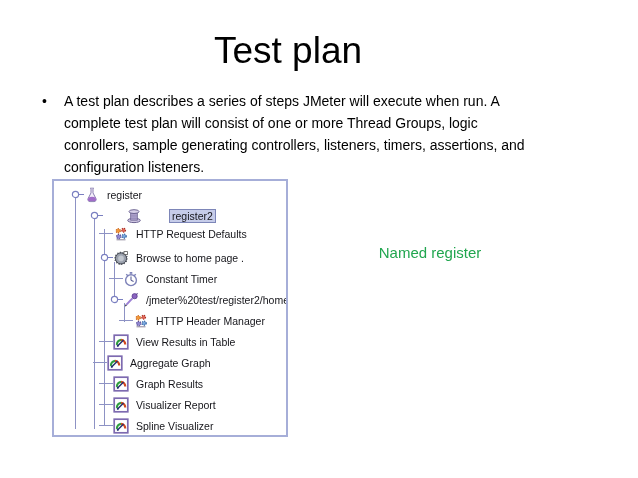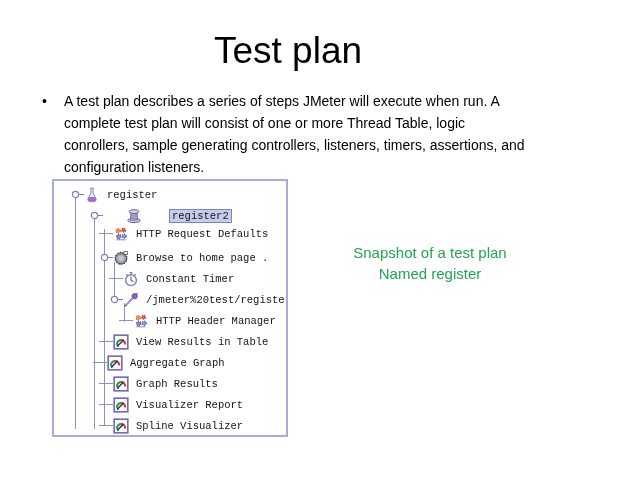--- a/index.html
+++ b/index.html
@@ -38,7 +38,7 @@
     <div class="bullet-marker">•</div>
     <div>
       <div class="bullet-line">A test plan describes a series of steps JMeter will execute when run. A</div>
-      <div class="bullet-line">complete test plan will consist of one or more Thread Table, logic</div>
+      <div class="bullet-line">complete test plan will consist of one or more Thread Groups, logic</div>
       <div class="bullet-line">conrollers, sample generating controllers, listeners, timers, assertions, and</div>
       <div class="bullet-line">configuration listeners.</div>
     </div>

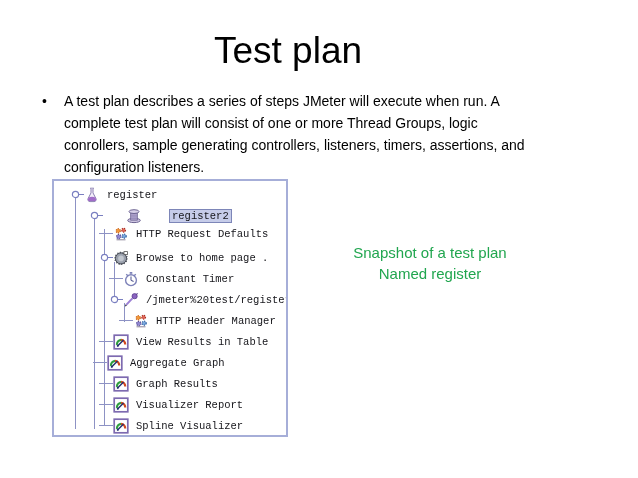--- a/index.html
+++ b/index.html
@@ -44,7 +44,7 @@
     </div>
   </div>
 
-  <div class="shot" style="border-color: rgb(166, 174, 216); font-family: Liberation Mono, monospace;">
+  <div class="shot" style="border-color: rgb(166, 174, 216);">
     <div class="tree" id="tree" style="--line: #8d92c4; --selbg: #c6cce9; --selbd: #7d86b8;">
         <div class="vline" style="left: 21px; top: 17px; height: 231px;"></div>
         <div class="vline" style="left: 40px; top: 38px; height: 210px;"></div>

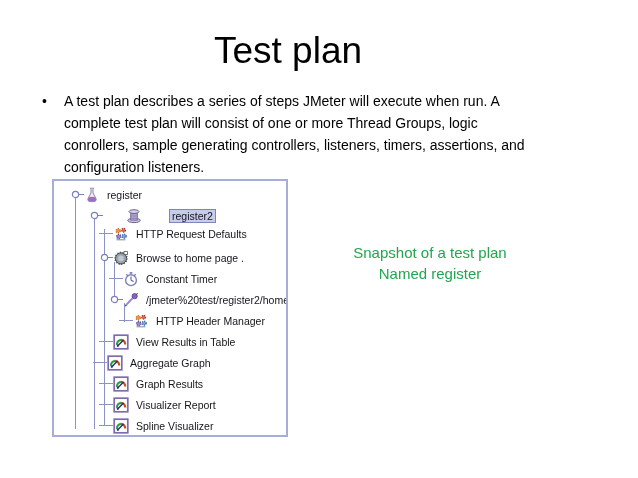--- a/index.html
+++ b/index.html
@@ -221,7 +221,6 @@
   </div>
 
   <div class="annotation" style="color: rgb(33, 166, 79);">
-    <div>Snapshot of a test plan</div>
     <div>Named register</div>
   </div>
 

